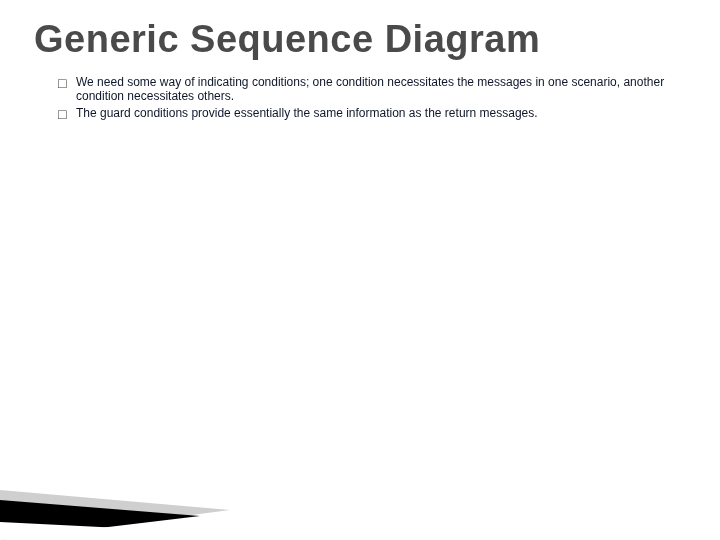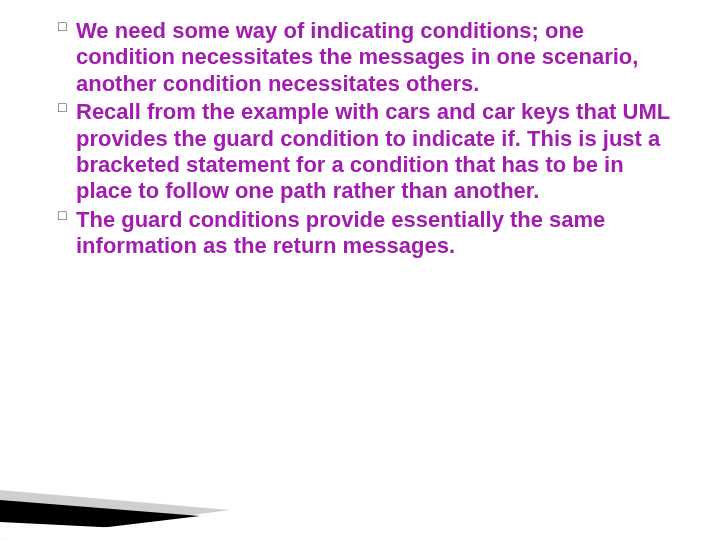--- a/index.html
+++ b/index.html
@@ -56,6 +56,7 @@
 <body>
 
 <div class="slide">
+  <h1 class="title">Generic Sequence Diagram</h1>
   <div class="bullets">
     <div class="bullet">We need some way of indicating conditions; one condition necessitates the messages in one scenario, another condition necessitates others.</div>
     <div class="bullet">Recall from the example with cars and car keys that UML provides the guard condition to indicate if. This is just a bracketed statement for a condition that has to be in place to follow one path rather than another.</div>

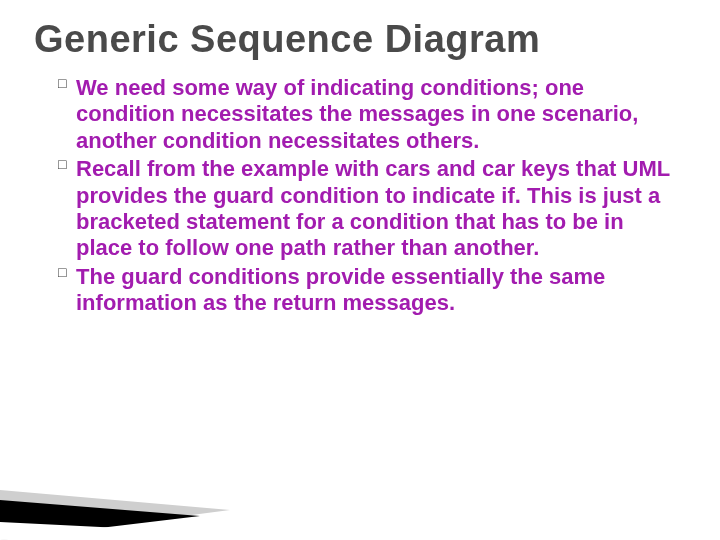--- a/index.html
+++ b/index.html
@@ -27,13 +27,12 @@
     padding-right: 8px;
   }
   .bullet {
-    font-size: 22px;
+    font-size: 12px;
     line-height: 1.2;
-    color: #a21caf;
+    color: #0f172a;
     margin-bottom: 2px;
     position: relative;
     padding-left: 18px;
-    font-weight: bold;
   }
   .bullet::before {
     content: "\25A1";

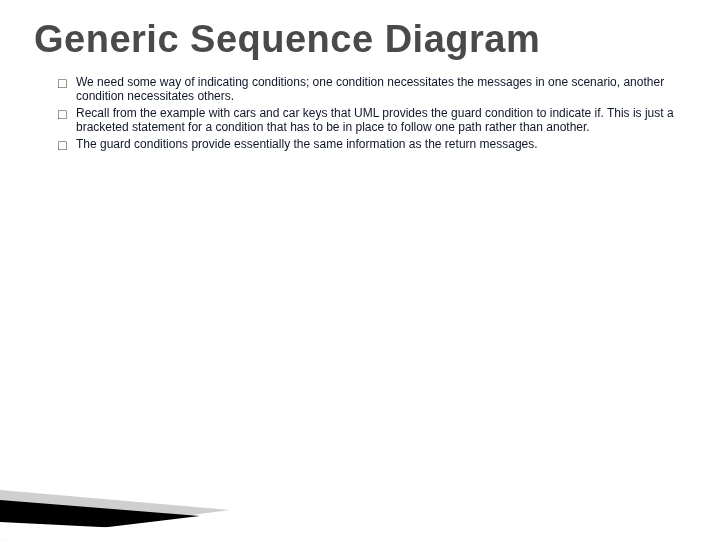--- a/index.html
+++ b/index.html
@@ -58,7 +58,6 @@
   <h1 class="title">Generic Sequence Diagram</h1>
   <div class="bullets">
     <div class="bullet">We need some way of indicating conditions; one condition necessitates the messages in one scenario, another condition necessitates others.</div>
-    <div class="bullet">Recall from the example with cars and car keys that UML provides the guard condition to indicate if. This is just a bracketed statement for a condition that has to be in place to follow one path rather than another.</div>
     <div class="bullet">The guard conditions provide essentially the same information as the return messages.</div>
   </div>
 </div>

